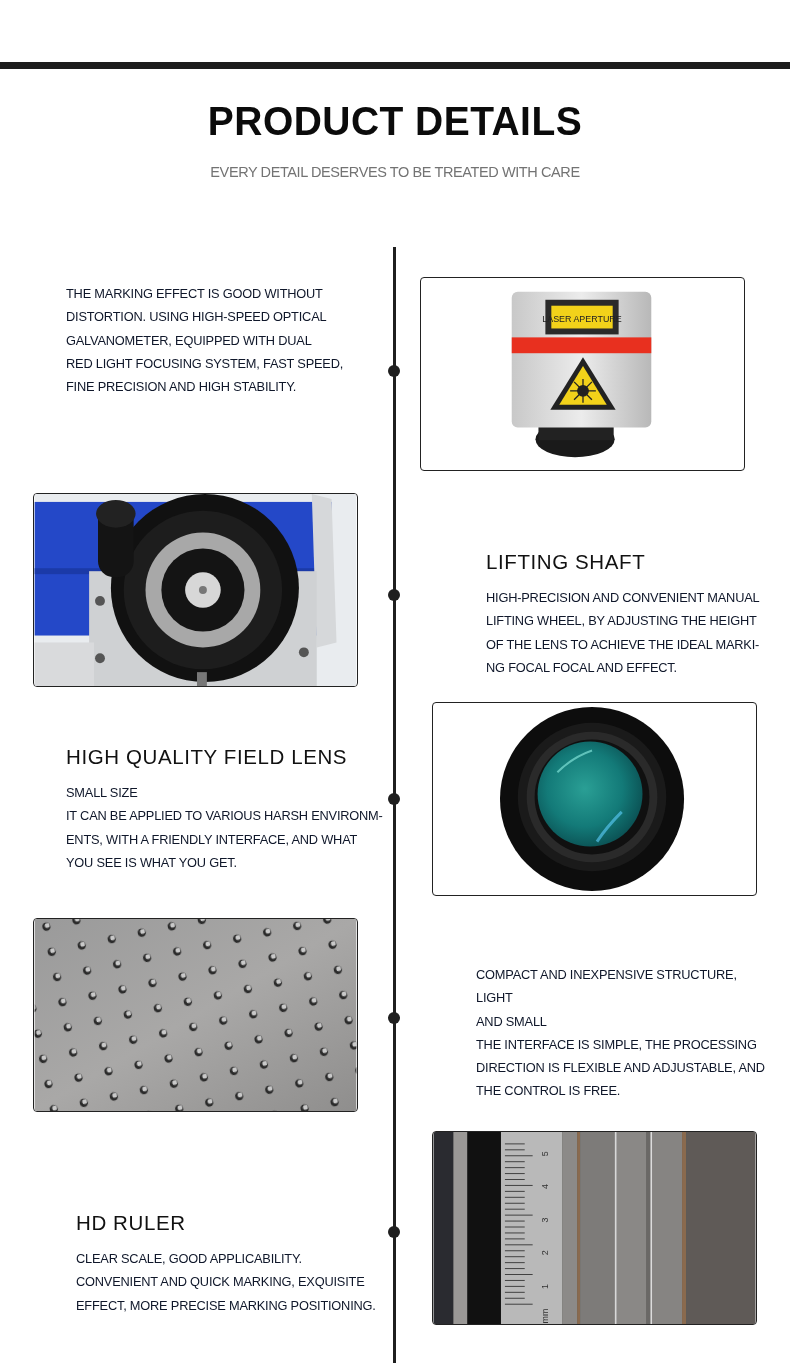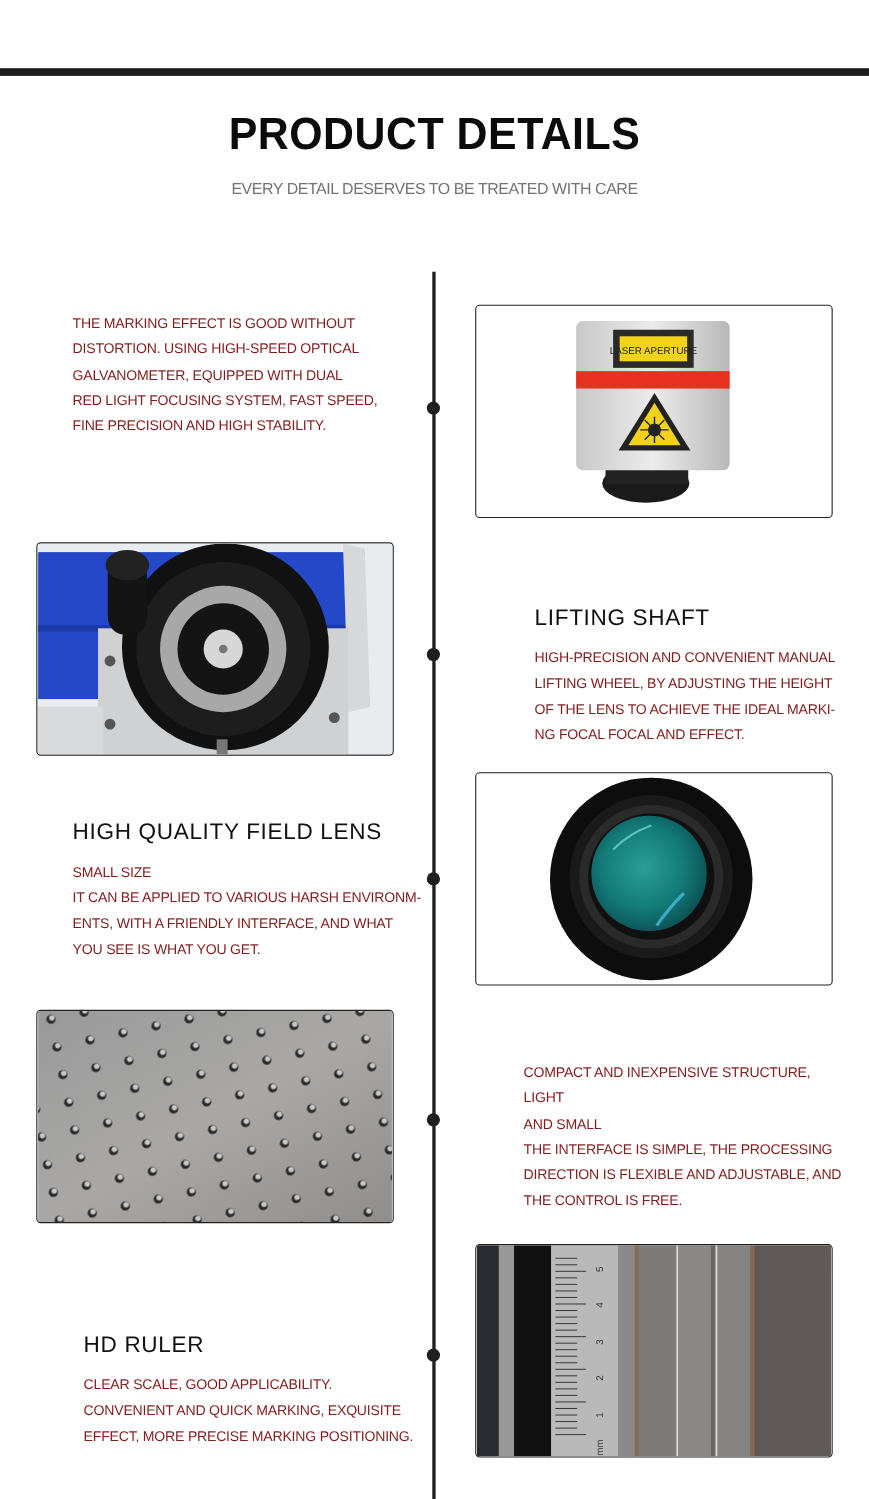--- a/index.html
+++ b/index.html
@@ -15,7 +15,7 @@
   .dot { position: absolute; width: 12px; height: 12px; border-radius: 50%; background: #1f1f1f; left: 388px; }
   .section { position: absolute; }
   .sec-title { font-size: 20.5px; color: #111; letter-spacing: 0.6px; margin: 0 0 12px 0; font-weight: normal; }
-  .sec-body { font-size: 12.8px; line-height: 23.3px; color: #7f1d1d; letter-spacing: -0.2px; white-space: pre-line; }
+  .sec-body { font-size: 12.8px; line-height: 23.3px; color: #0f172a; letter-spacing: -0.2px; white-space: pre-line; }
   .photo { position: absolute; width: 325px; height: 194px; border: 1.5px solid #222; border-radius: 4px;
            overflow: hidden; box-sizing: border-box; background: #fff; }
   .photo svg { width: 100%; height: 100%; display: block; }

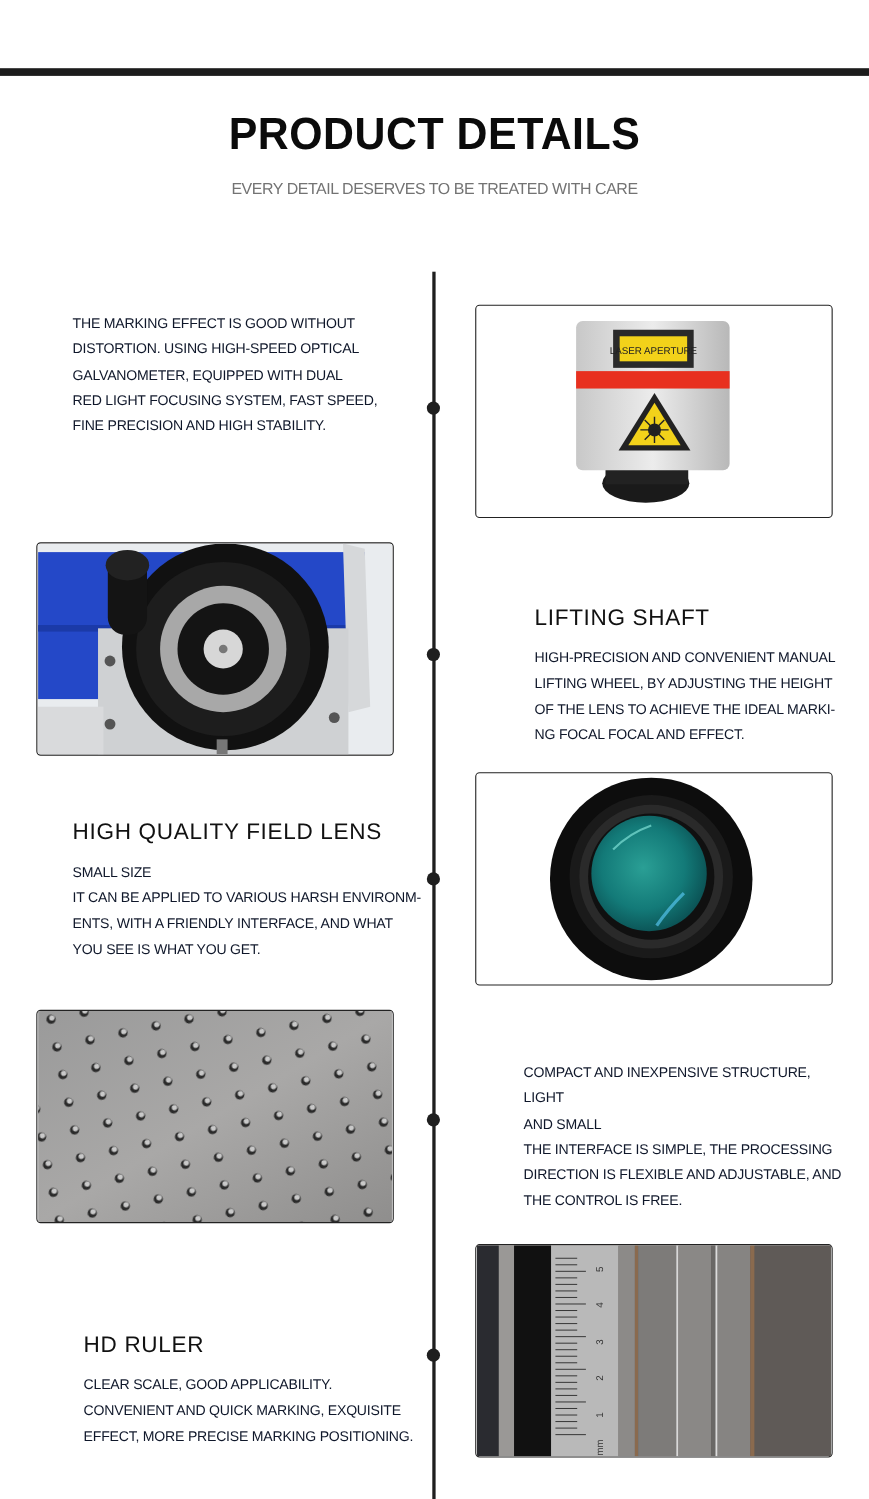--- a/index.html
+++ b/index.html
@@ -41,7 +41,7 @@
 RED LIGHT FOCUSING SYSTEM, FAST SPEED,
 FINE PRECISION AND HIGH STABILITY.</div>
 </div>
-<div class="photo" style="left:432px; top:277px;text-decoration:underline;">
+<div class="photo" style="left:420px; top:277px;text-decoration:underline;">
   <svg viewBox="0 0 325 194">
     <defs>
       <linearGradient id="silver" x1="0" x2="1">

